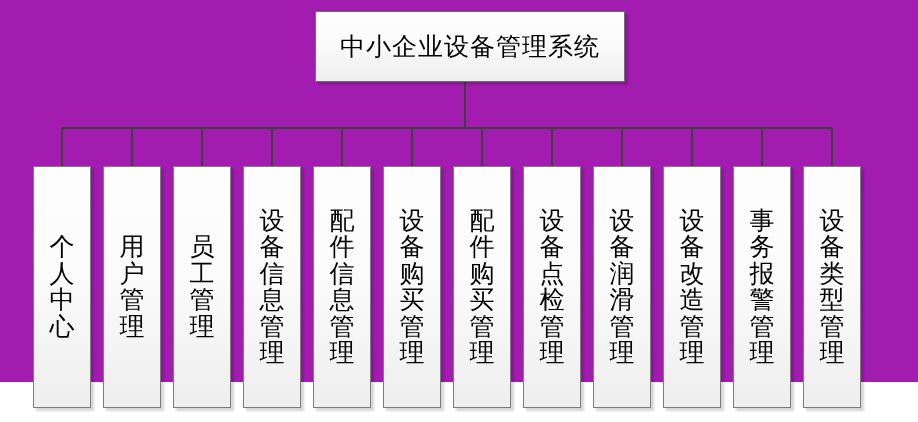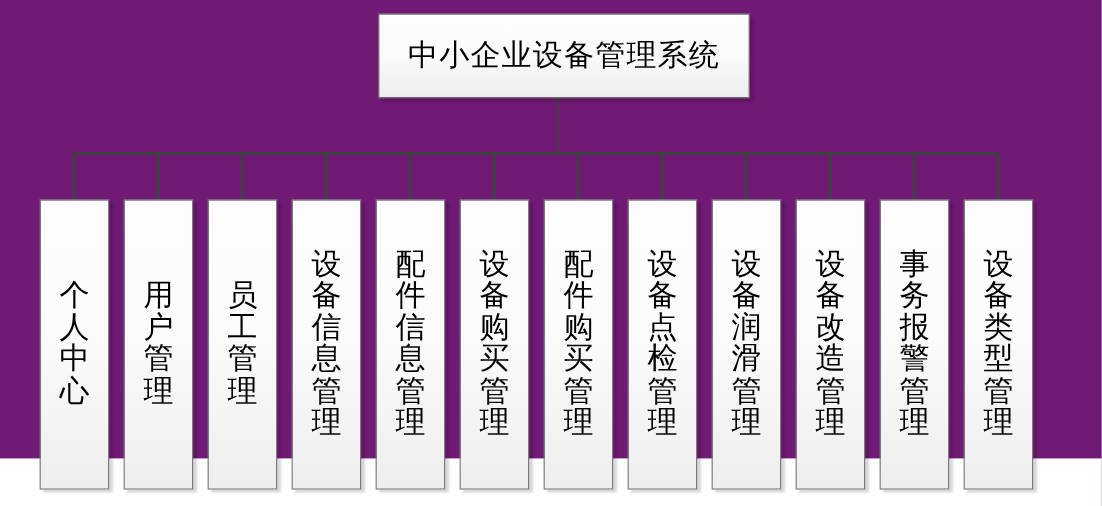--- a/index.html
+++ b/index.html
@@ -17,7 +17,7 @@
     position: relative;
     width: 918px;
     height: 382px;
-    background: #701a75;
+    background: #a21caf;
   }
 
   

